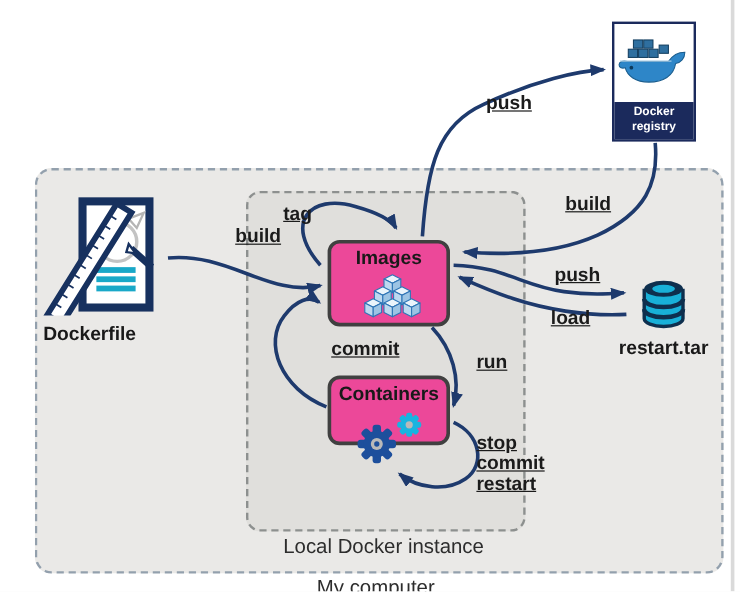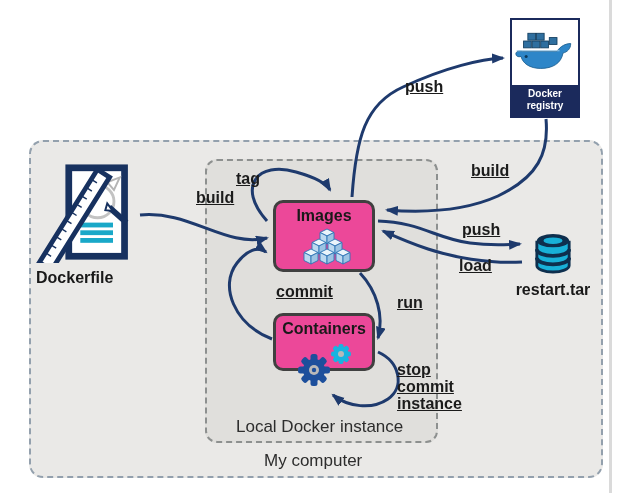--- a/index.html
+++ b/index.html
@@ -219,7 +219,7 @@
   <div class="lbl" id="lbl-stop-group">
     <div>stop</div>
     <div>commit</div>
-    <div>instance</div>
+    <div>restart</div>
   </div>
 
   <div class="page-edge"></div>

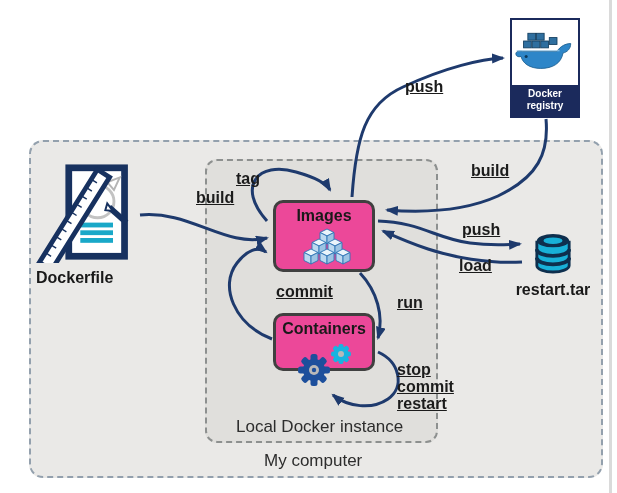--- a/index.html
+++ b/index.html
@@ -13,7 +13,7 @@
   .inner-box { position:absolute; left:205px; top:159px; width:233px; height:284px;
     background:#e0dfdc; border:2px dashed #8d908f; border-radius:12px; }
 
-  .caption { position:absolute; font-size:17px; color:#2d2d2d; white-space:nowrap; }
+  .caption { position:absolute; font-size:17px; color:#2d2d2d; white-space:nowrap;margin-top:29px; }
   #inner-caption { left:236px; top:417px; }
   #outer-caption { left:264px; top:451px; }
 

